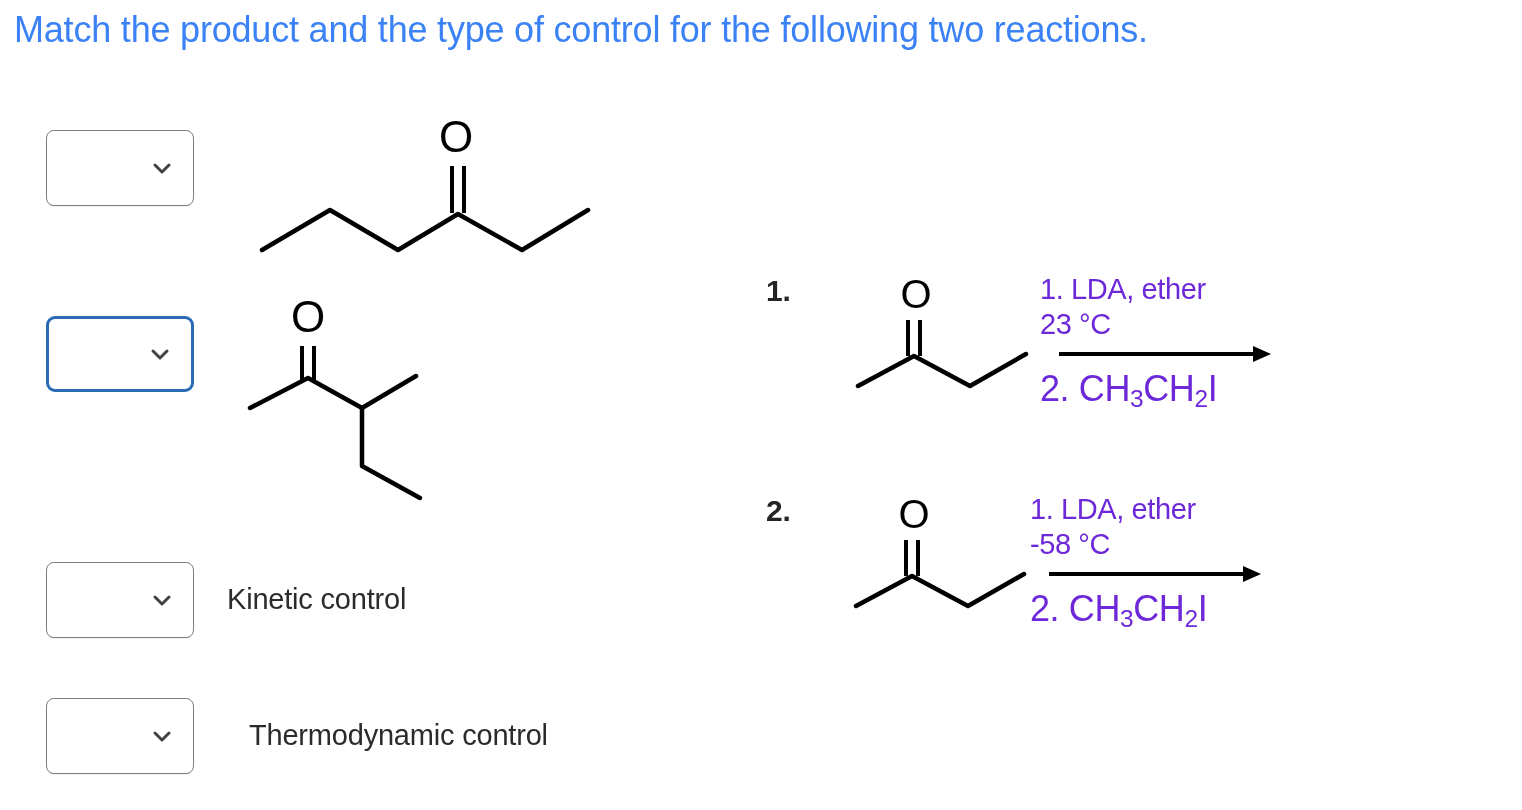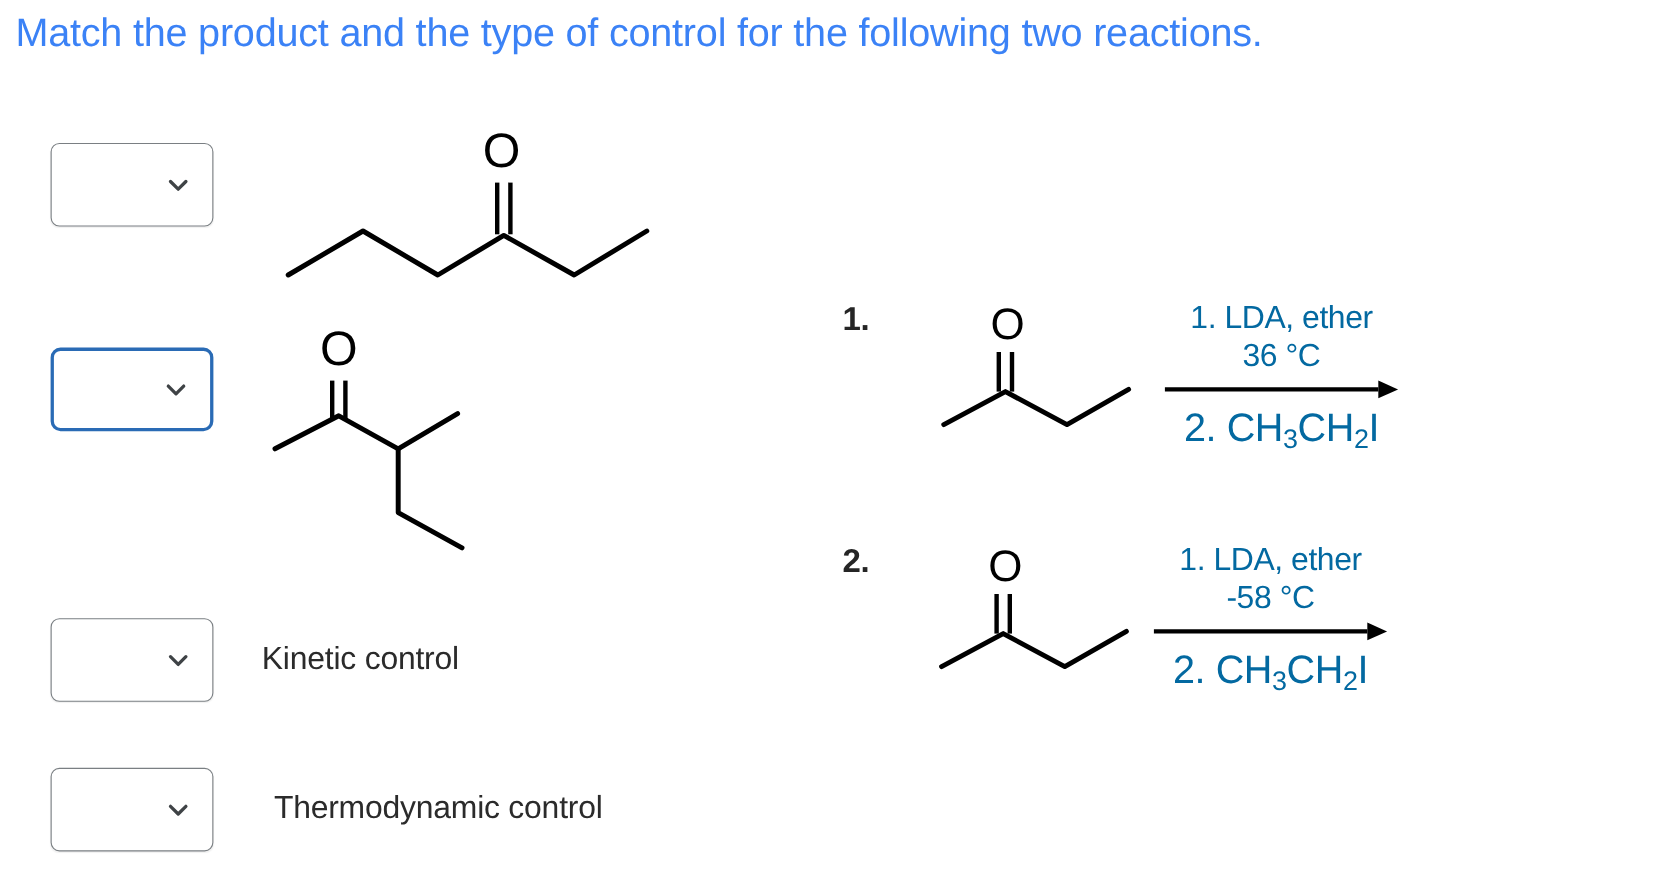--- a/index.html
+++ b/index.html
@@ -95,8 +95,8 @@
   .rxn-conditions {
     position: absolute;
     font-family: "Liberation Sans", sans-serif;
-    color: #0369a1;
-    text-align: center;
+    color: #6d28d9;
+    text-align: left;
     width: 250px;
   }
   #rxn1-cond { left: 1040px; top: 272px; }

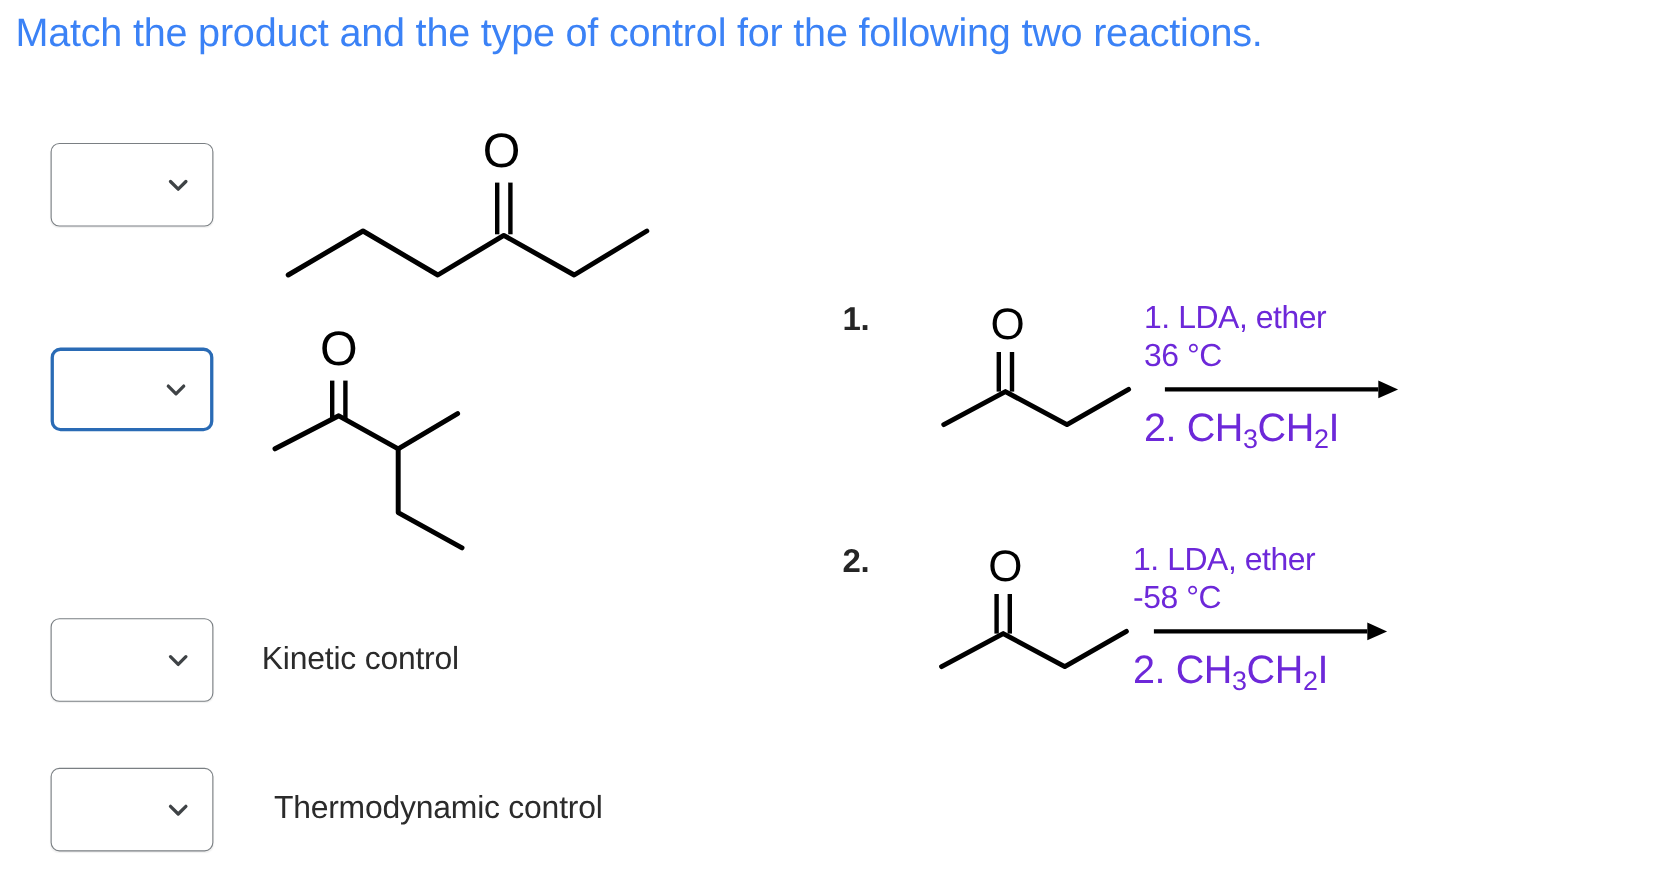--- a/index.html
+++ b/index.html
@@ -209,7 +209,7 @@
 
 <div class="rxn-conditions" id="rxn1-cond">
   <div class="cond-above">1. LDA, ether</div>
-  <div class="cond-above">36 °C</div>
+  <div class="cond-above">23 °C</div>
   <span class="arrow-wrap">
     <svg width="216" height="18" viewBox="0 0 216 18">
       <line x1="2" y1="9" x2="196" y2="9" stroke="#000" stroke-width="4"></line>

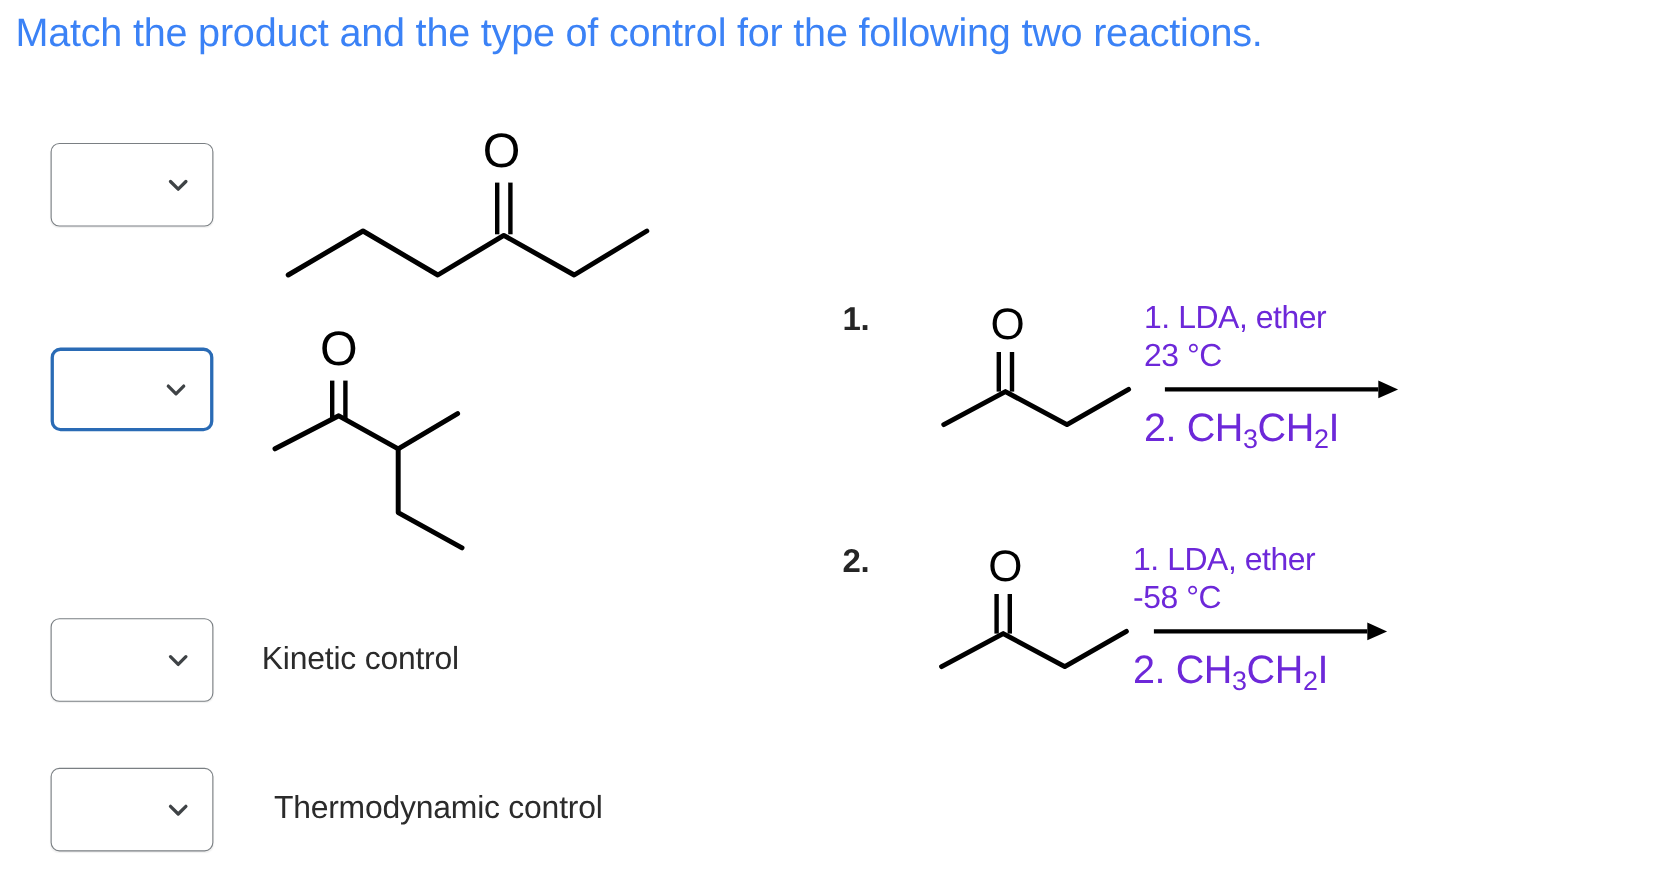--- a/index.html
+++ b/index.html
@@ -67,7 +67,7 @@
     white-space: nowrap;
     letter-spacing: -0.2px;
   }
-  #lbl3 { left: 238px; top: 583px; }
+  #lbl3 { left: 227px; top: 583px; }
   #lbl4 { left: 249px; top: 719px; }
 
   

